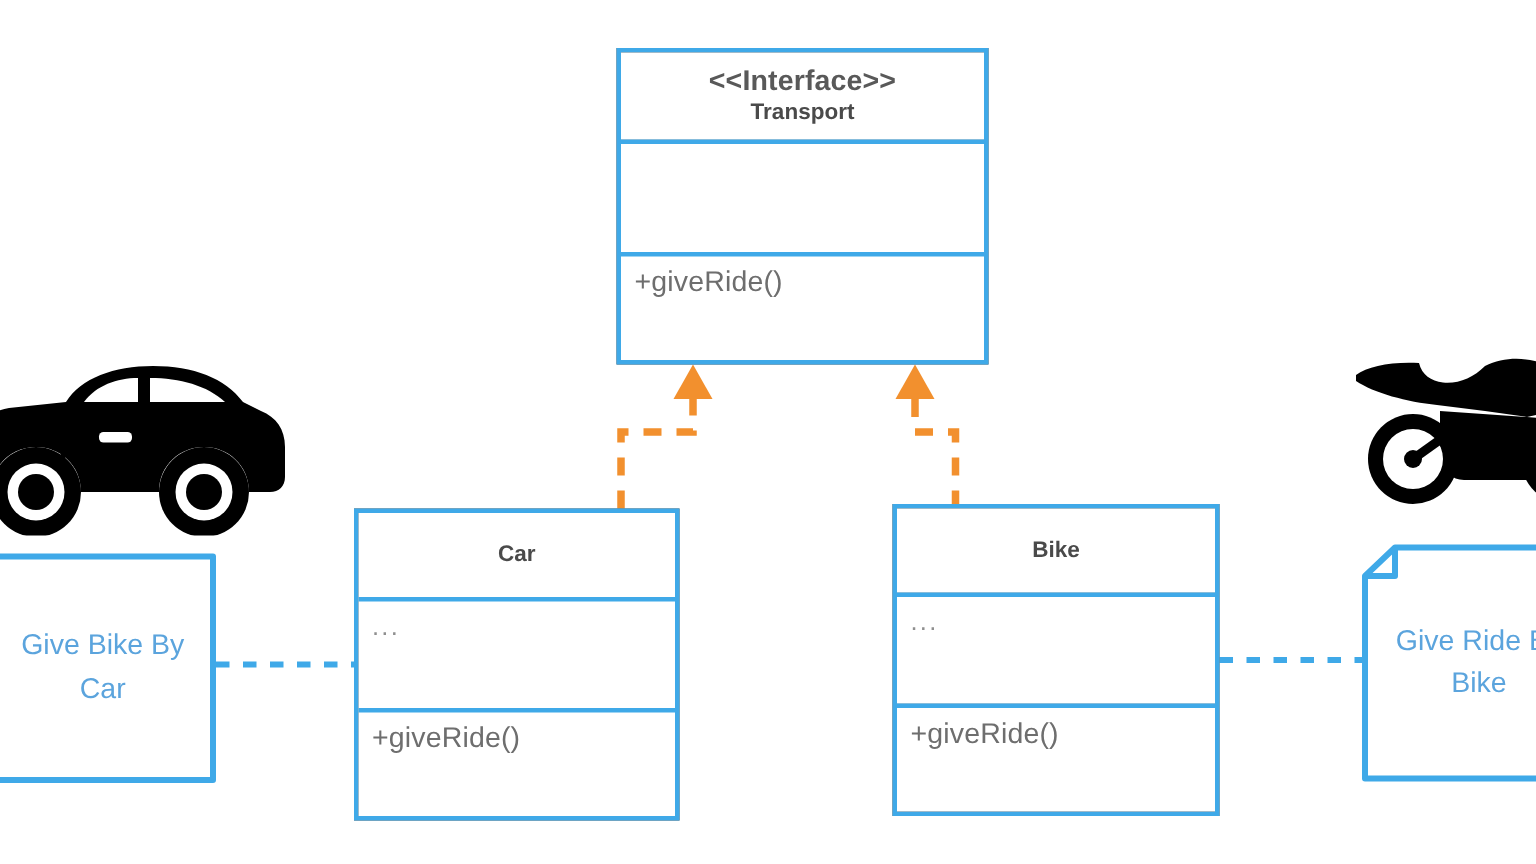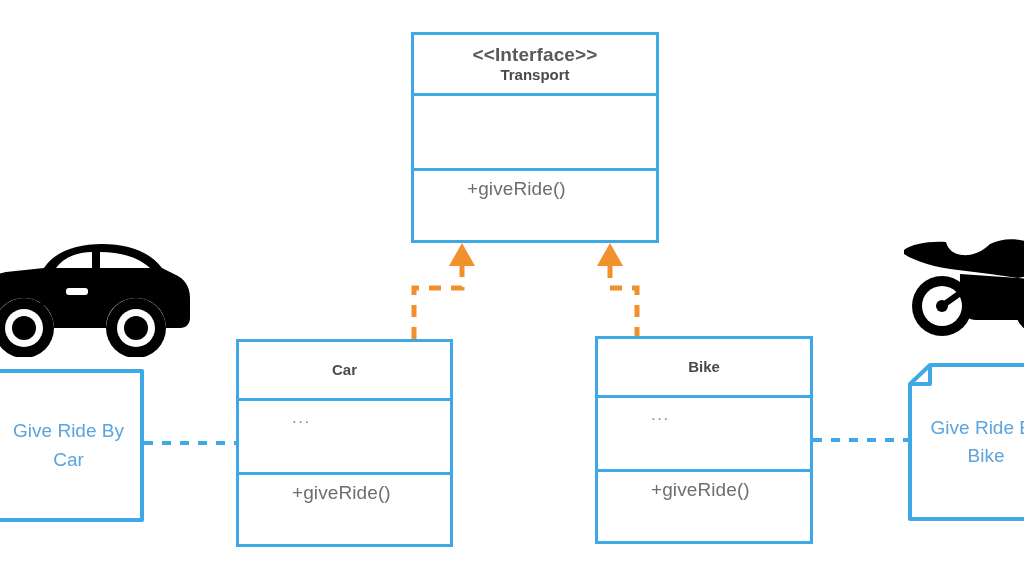--- a/index.html
+++ b/index.html
@@ -65,7 +65,6 @@
     color: #6e6e6e;
     padding: 7px 0 0 9px;
     letter-spacing: 0.1px;
-    margin-left: 44px;
   }
   .member.dots {
     font-size: 17px;

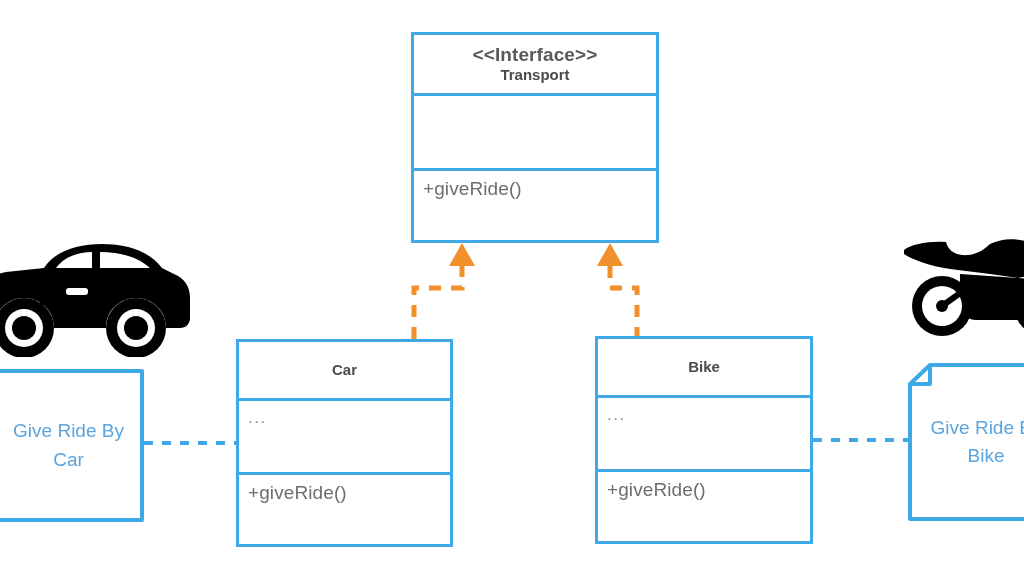--- a/index.html
+++ b/index.html
@@ -164,7 +164,7 @@
       <path d="M 22 3 L 155 3 L 172 3 L 172 152 L 2 152 L 2 22 Z" fill="#ffffff" stroke="#3FA9E8" stroke-width="4" stroke-linejoin="round"></path>
       <path d="M 2 22 L 22 22 L 22 3" fill="none" stroke="#3FA9E8" stroke-width="4" stroke-linejoin="round"></path>
     </svg>
-    <span class="note-label" style="margin-left:22px;">Give Ride By
+    <span class="note-label" style="margin-left:22px;">Give Bike By
 Car</span>
   </div>
 

